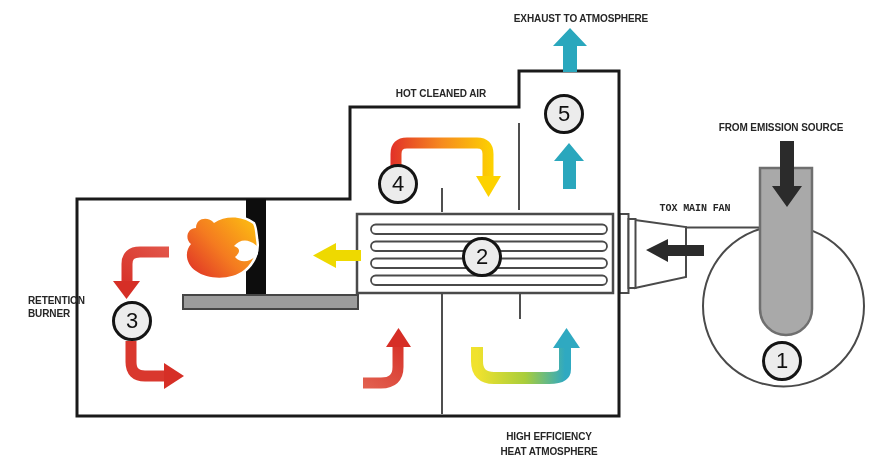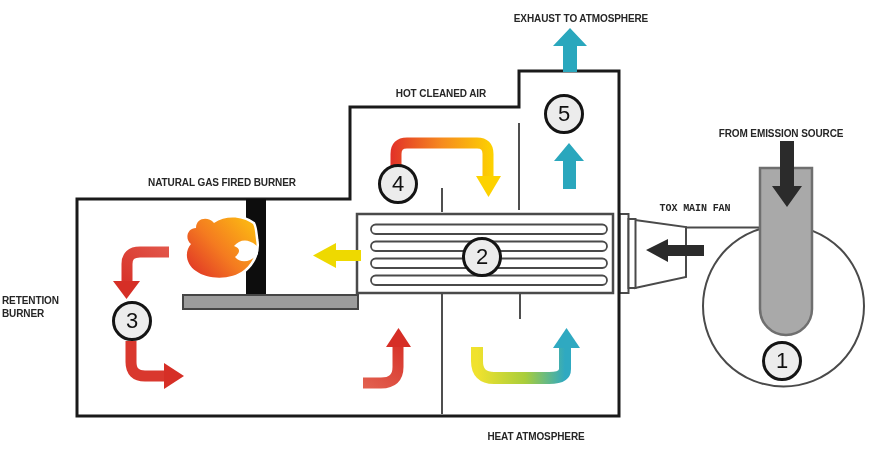--- a/index.html
+++ b/index.html
@@ -151,7 +151,7 @@
 
   <div class="lbl" style="left:655px;top:202px;width:80px;font-family:Liberation Mono, monospace;">TOX MAIN FAN</div>
 
-  <div class="lbl" style="left:714px;top:127px;width:134px;">FROM EMISSION SOURCE</div>
+  <div class="lbl" style="left:714px;top:121px;width:134px;">FROM EMISSION SOURCE</div>
 
   <div class="lbl" style="left:466px;top:430px;width:140px;line-height:14.5px;">
     <span>HEAT ATMOSPHERE</span>

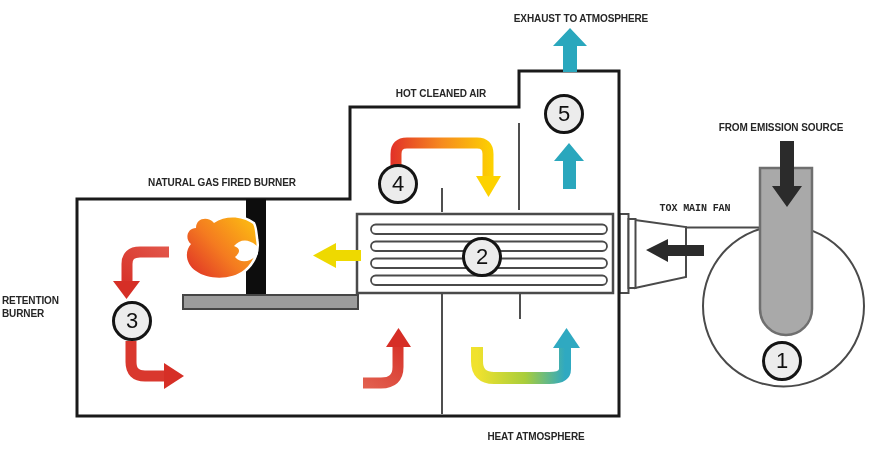--- a/index.html
+++ b/index.html
@@ -142,7 +142,6 @@
 
   <div class="lbl" style="left:391px;top:87px;width:100px;">HOT CLEANED AIR</div>
 
-  <div class="lbl" style="left:147px;top:176px;width:150px;">NATURAL GAS FIRED BURNER</div>
 
   <div class="lbl left" style="left:2px;top:294px;width:75px;">
     <span>RETENTION</span>

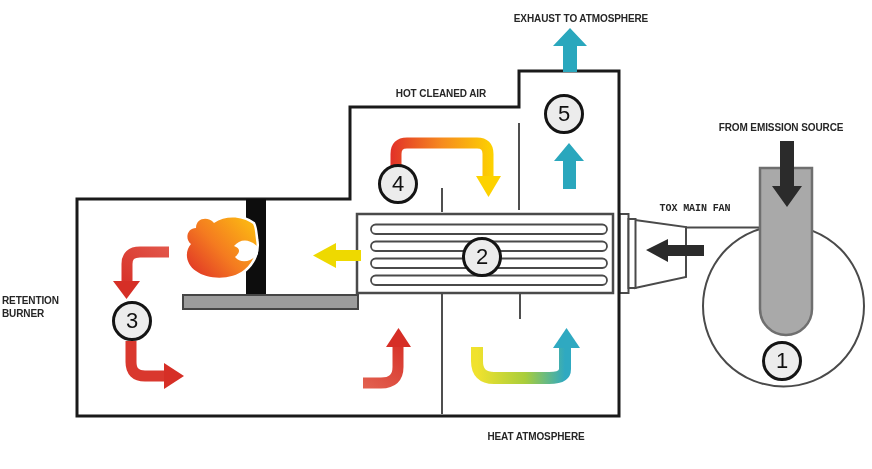--- a/index.html
+++ b/index.html
@@ -22,7 +22,7 @@
     white-space:nowrap;
   }
   .lbl.left{text-align:left;}
-  .lbl span{display:block;}
+  .lbl span{display:block;margin-left:26px;}
   .marker{
     position:absolute;
     width:40px;height:40px;

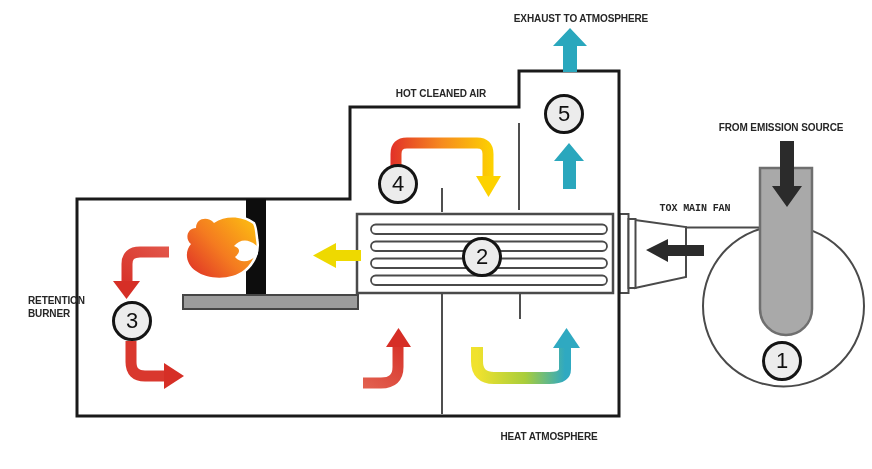--- a/index.html
+++ b/index.html
@@ -153,6 +153,7 @@
   <div class="lbl" style="left:714px;top:121px;width:134px;">FROM EMISSION SOURCE</div>
 
   <div class="lbl" style="left:466px;top:430px;width:140px;line-height:14.5px;">
+    <span>HIGH EFFICIENCY</span>
     <span>HEAT ATMOSPHERE</span>
   </div>
 

